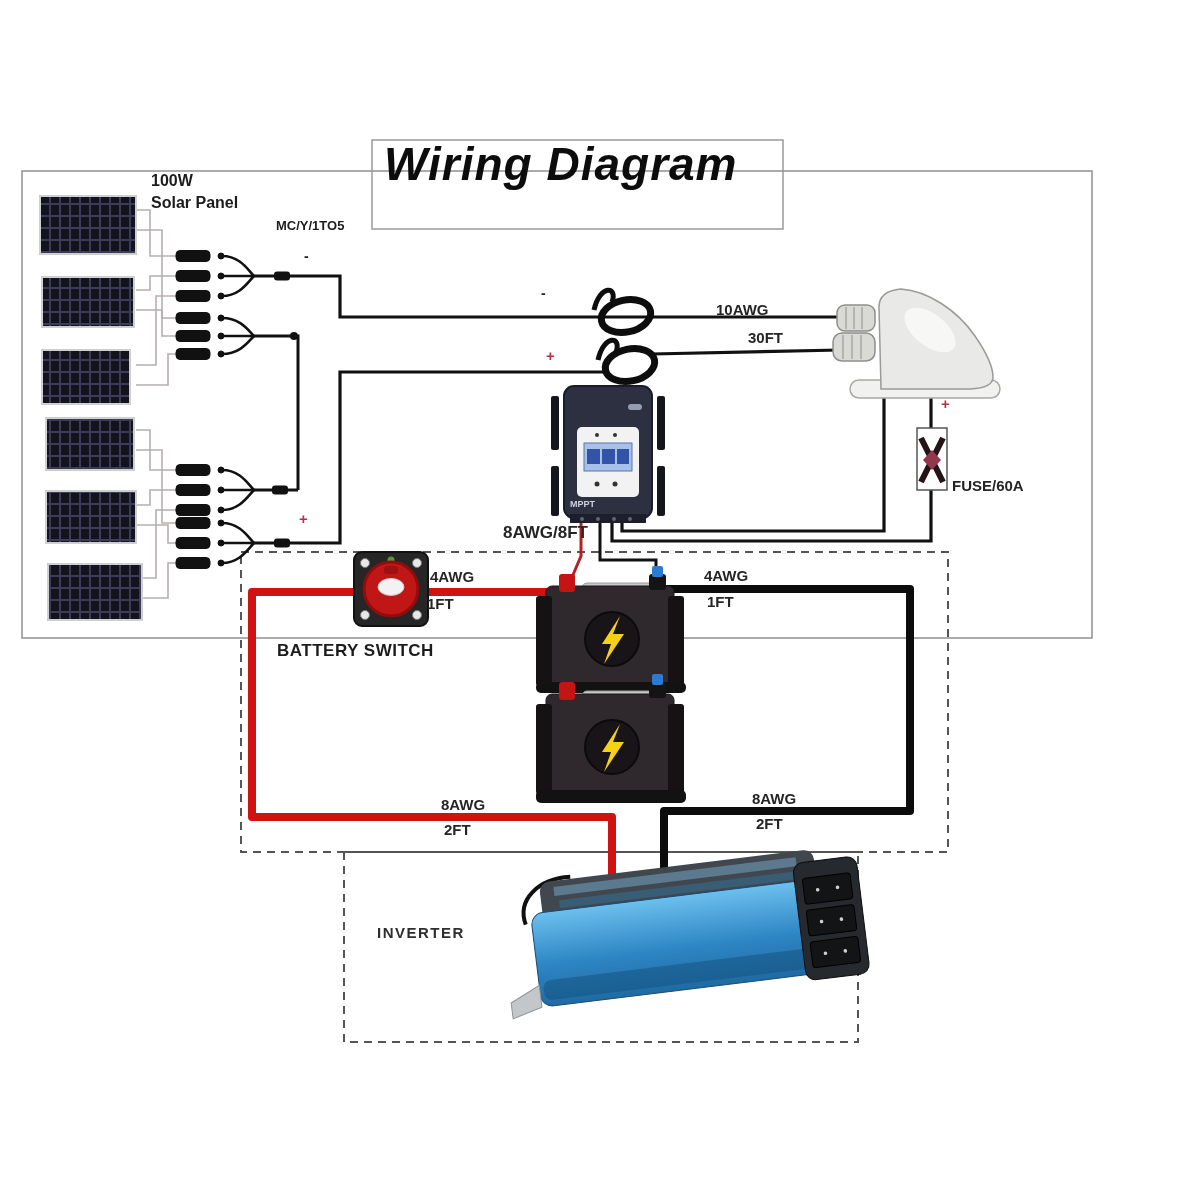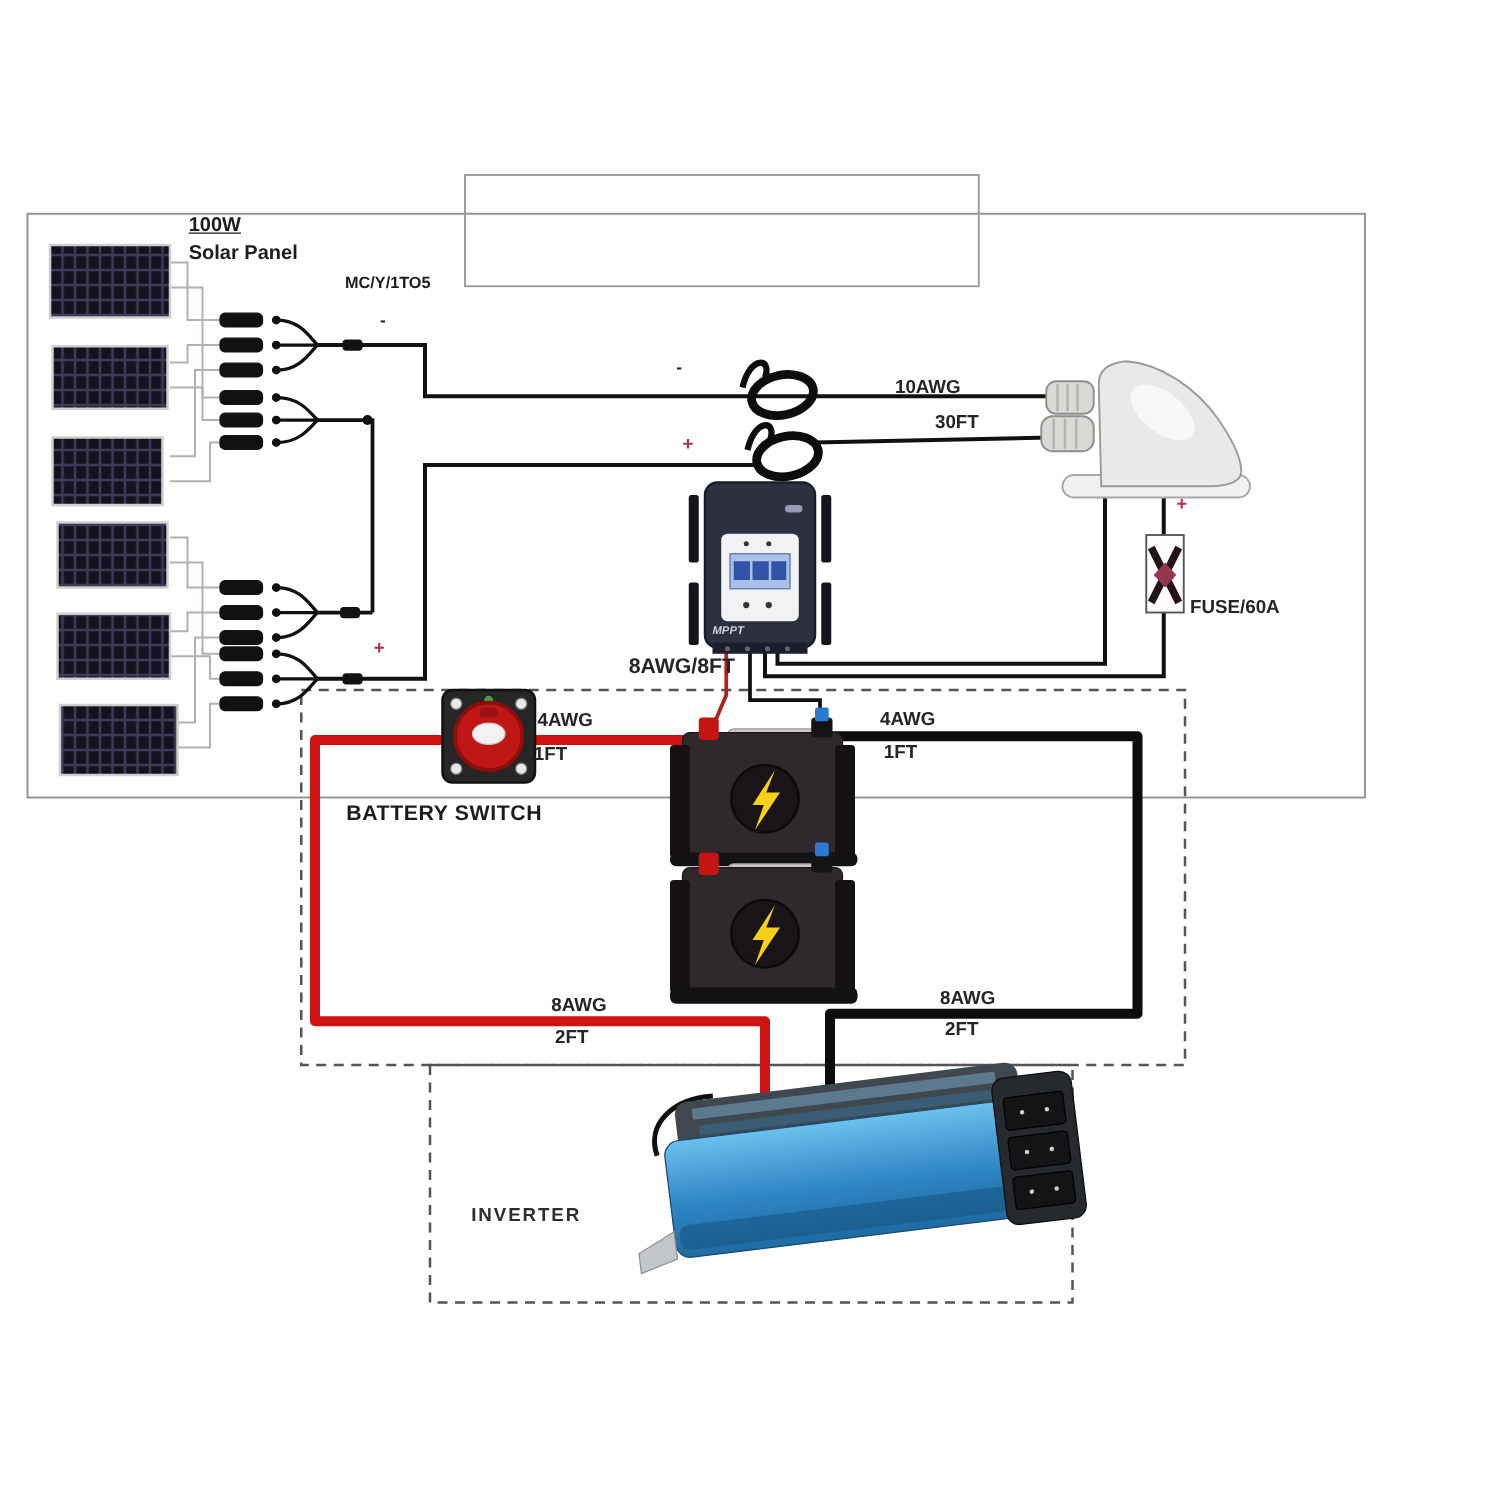--- a/index.html
+++ b/index.html
@@ -244,7 +244,7 @@
   </g>
 </svg>
 
-<div class="lbl sub" style="left:151px;top:172px;text-decoration:underline;">100W</div>
+<div class="lbl sub" style="left:151px;top:172px;">100W</div>
 <div class="lbl sub" style="left:151px;top:194px;">Solar Panel</div>
 <div class="lbl tag" style="left:276px;top:219px;">MC/Y/1TO5</div>
 

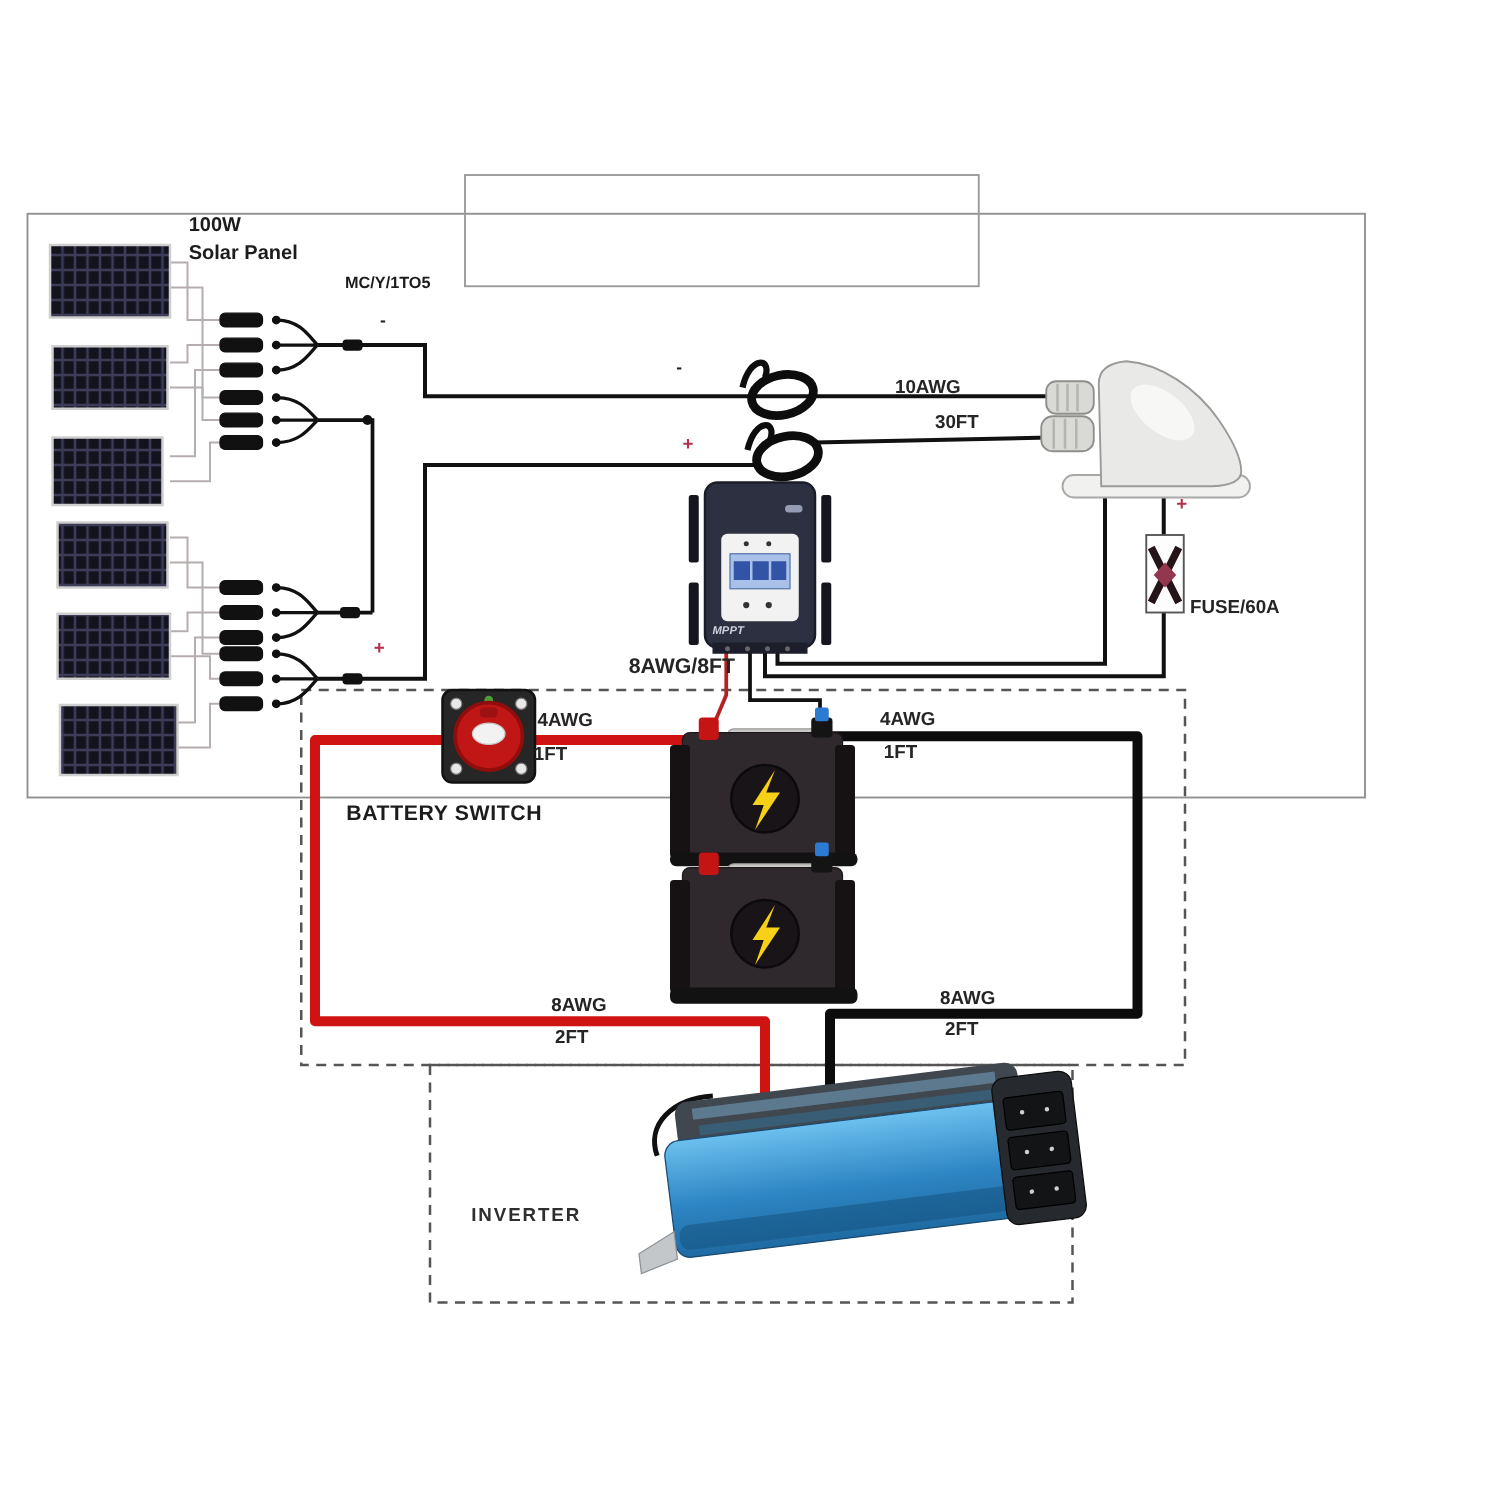--- a/index.html
+++ b/index.html
@@ -244,6 +244,7 @@
   </g>
 </svg>
 
+<div class="lbl title" style="left:384px;top:138px;">Wiring Diagram</div>
 <div class="lbl sub" style="left:151px;top:172px;">100W</div>
 <div class="lbl sub" style="left:151px;top:194px;">Solar Panel</div>
 <div class="lbl tag" style="left:276px;top:219px;">MC/Y/1TO5</div>

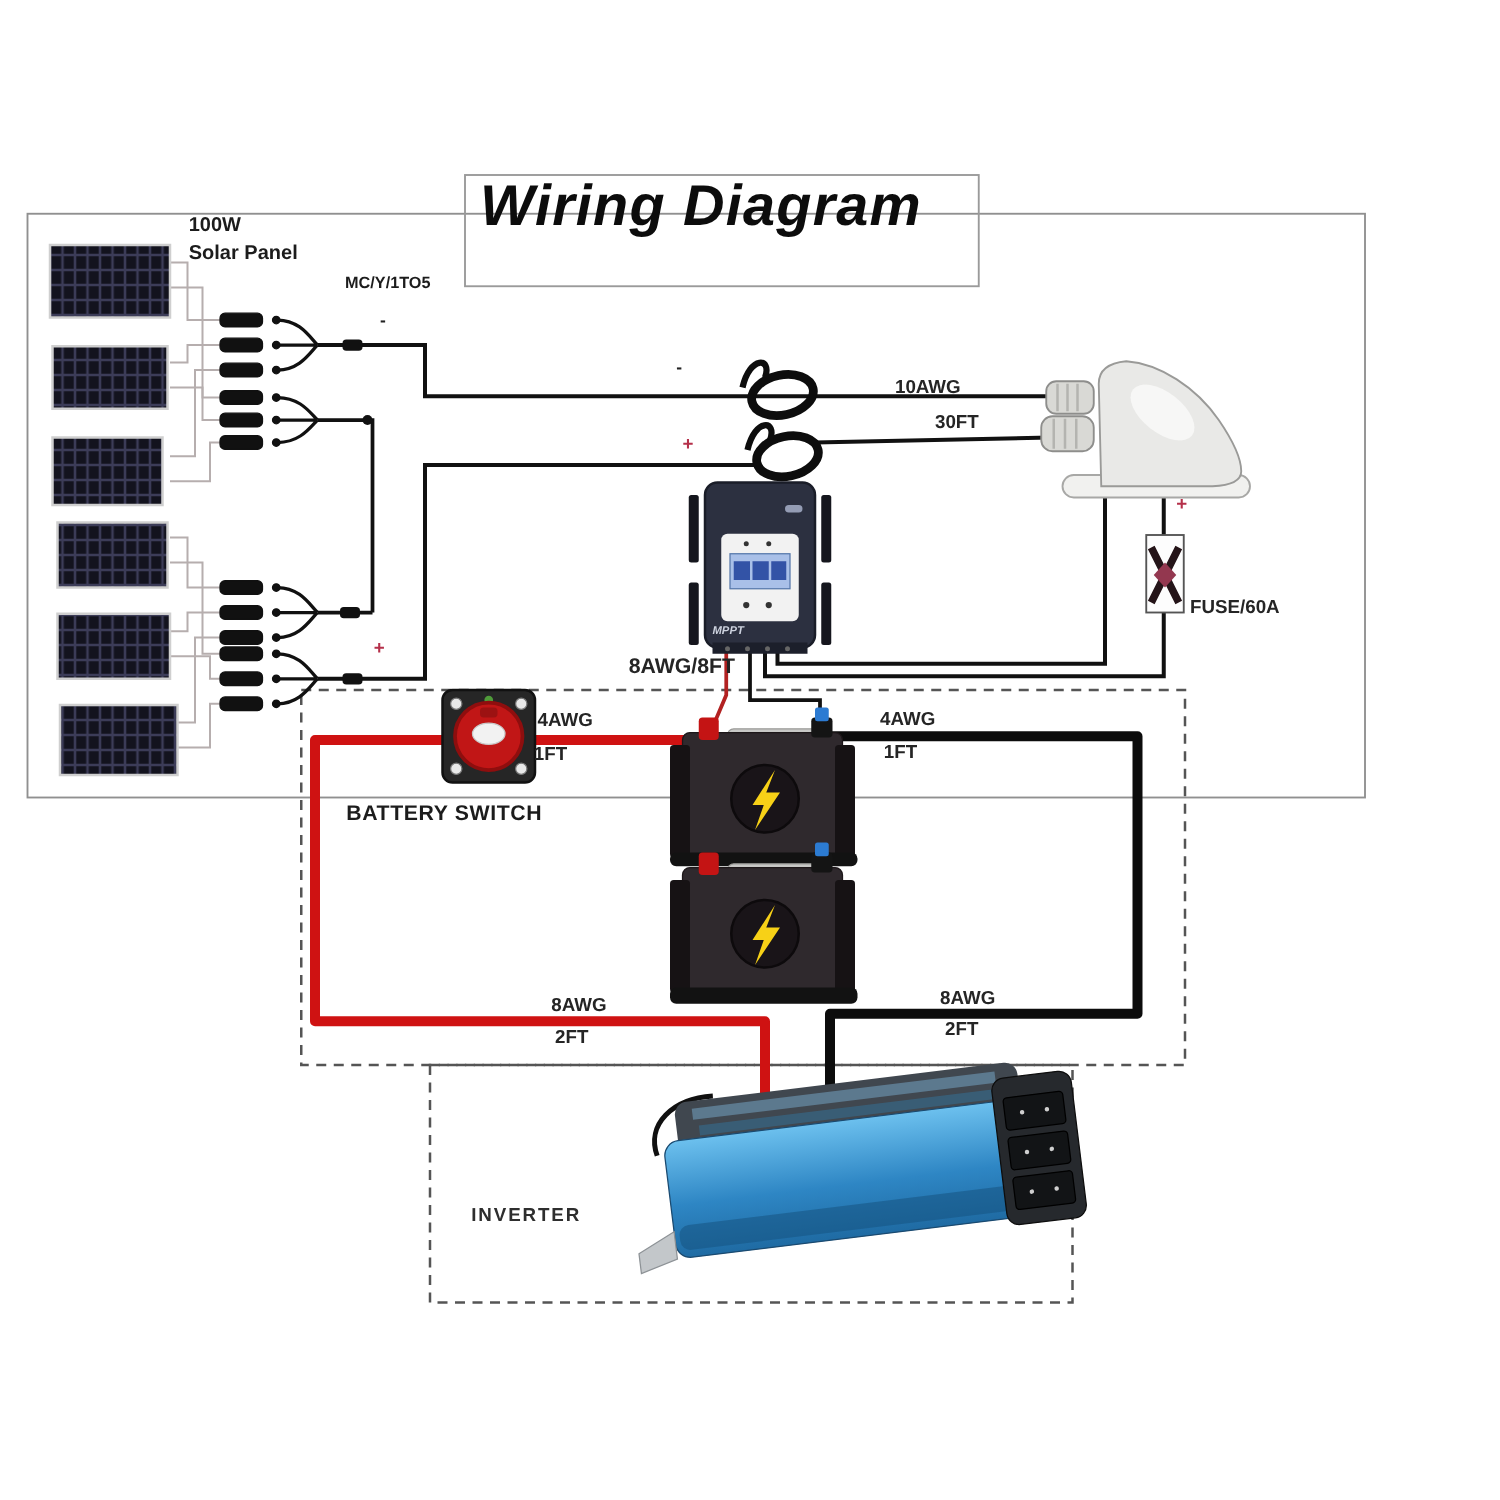--- a/index.html
+++ b/index.html
@@ -15,7 +15,7 @@
   .inv{font-size:15px;letter-spacing:1.5px;color:#2e2e2e;}
   .plus{color:#b5304a;font-size:15px;}
   .minus{color:#222;font-size:14px;}
-  .mppt-txt{font-size:9px;font-style:italic;color:#cdd2de;}
+  .mppt-txt{font-size:9px;color:#cdd2de;}
 </style>
 </head>
 <body>

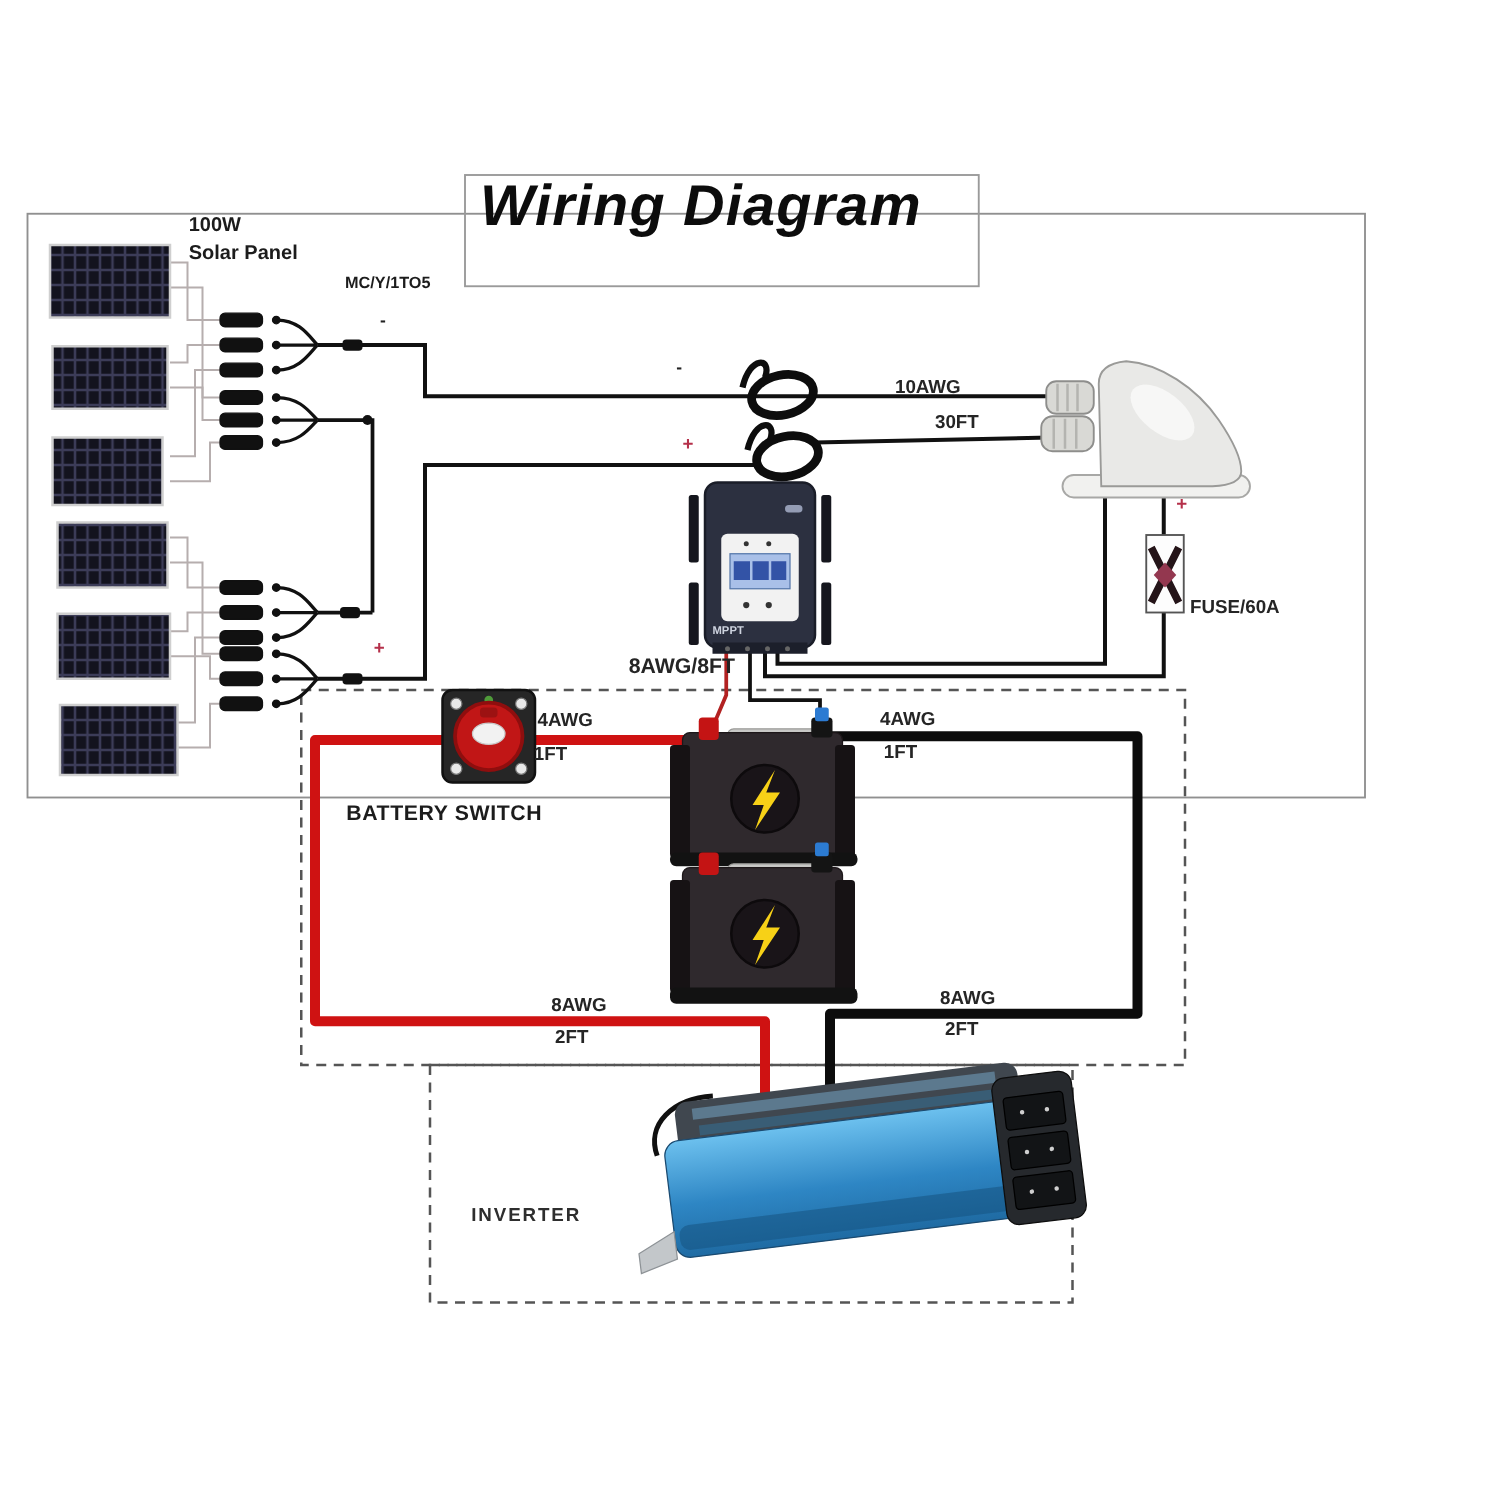--- a/index.html
+++ b/index.html
@@ -273,7 +273,7 @@
 <div class="lbl wirelbl" style="left:752px;top:790px;">8AWG</div>
 <div class="lbl wirelbl" style="left:756px;top:815px;">2FT</div>
 
-<div class="lbl inv" style="left:377px;top:924px;margin-top:40px;">INVERTER</div>
+<div class="lbl inv" style="left:377px;top:924px;">INVERTER</div>
 
 </div>
 

